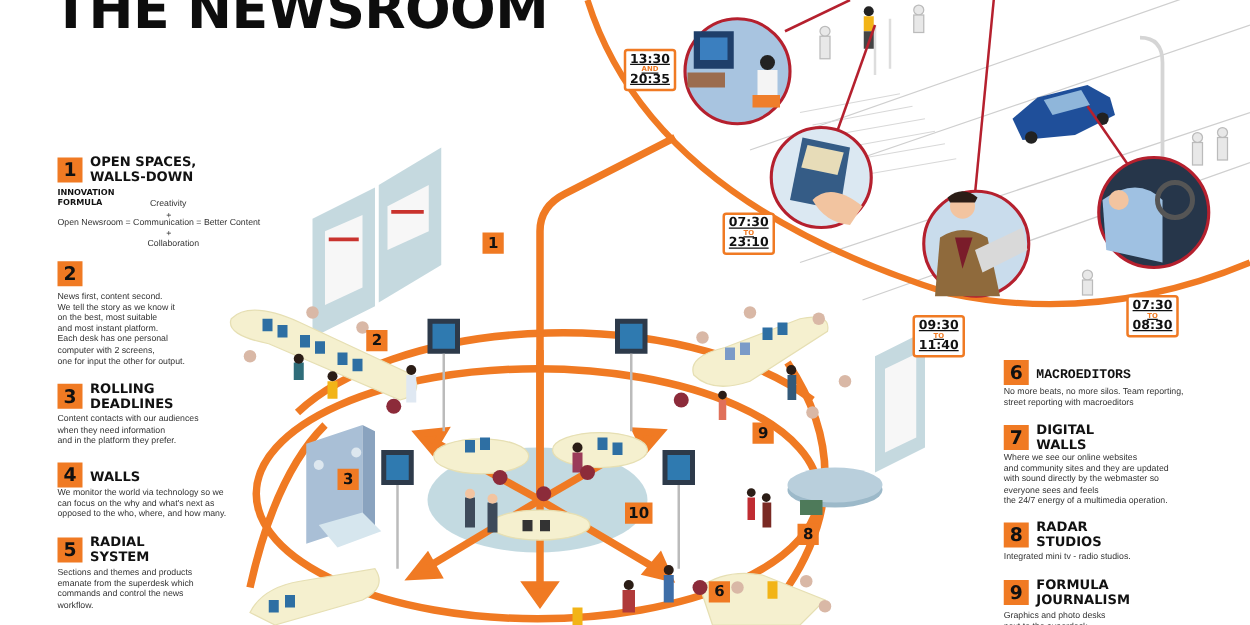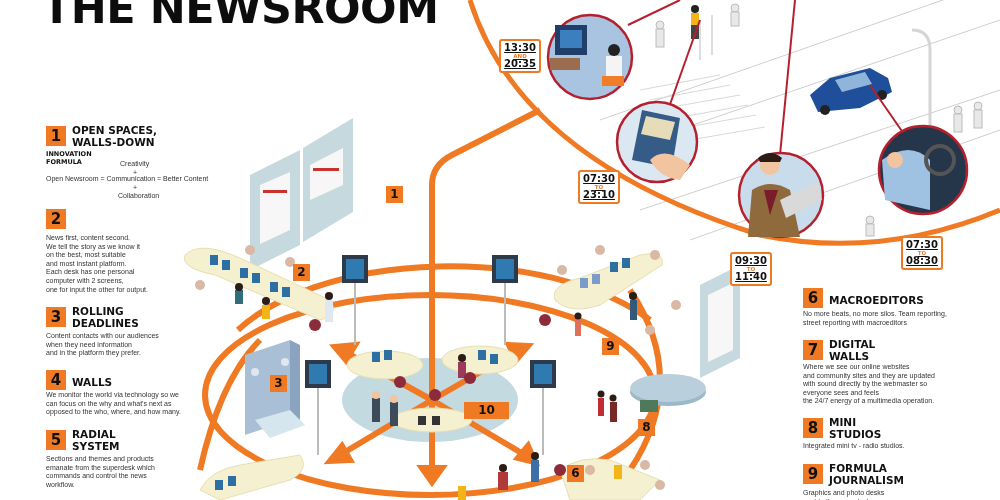--- a/index.html
+++ b/index.html
@@ -344,7 +344,7 @@
 
 <div class="legend-item" style="left:803px;top:286px;width:197px;height:40px;">
   <span class="badge lg-badge">6</span>
-  <span class="lg-head" style="top:8px;">MACROEDITORS</span>
+  <span class="lg-head" style="top:8px;font-family:Liberation Mono, monospace;">MACROEDITORS</span>
   <div class="lg-body" style="top:24px;">No more beats, no more silos. Team reporting,
 street reporting with macroeditors</div>
 </div>

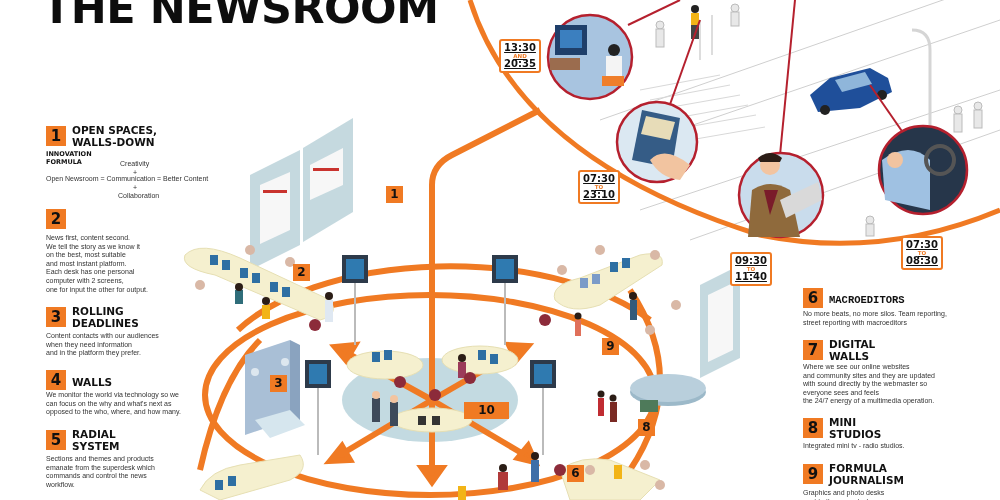--- a/index.html
+++ b/index.html
@@ -400,7 +400,7 @@
 <span class="badge map-badge" style="left:293px;top:264px;">2</span>
 <span class="badge map-badge" style="left:270px;top:375px;">3</span>
 <span class="badge map-badge" style="left:602px;top:338px;">9</span>
-<span class="badge map-badge" style="left:464px;top:402px;width:45px;">10</span>
+<span class="badge map-badge" style="left:500px;top:402px;width:22px;">10</span>
 <span class="badge map-badge" style="left:638px;top:419px;">8</span>
 <span class="badge map-badge" style="left:567px;top:465px;">6</span>
 

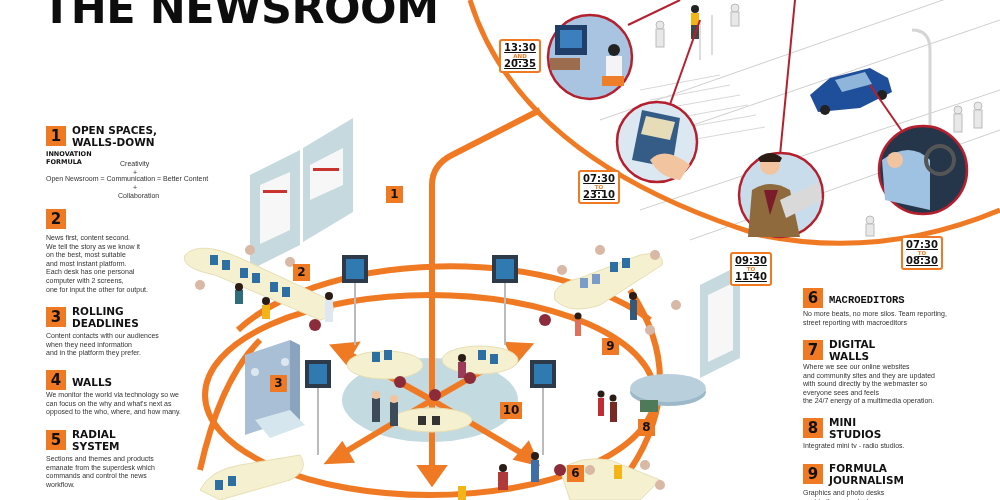--- a/index.html
+++ b/index.html
@@ -362,7 +362,7 @@
 
 <div class="legend-item" style="left:803px;top:416px;width:197px;height:40px;">
   <span class="badge lg-badge">8</span>
-  <span class="lg-head">MINI
+  <span class="lg-head">RADAR
 STUDIOS</span>
   <div class="lg-body" style="top:26px;">Integrated mini tv - radio studios.</div>
 </div>

